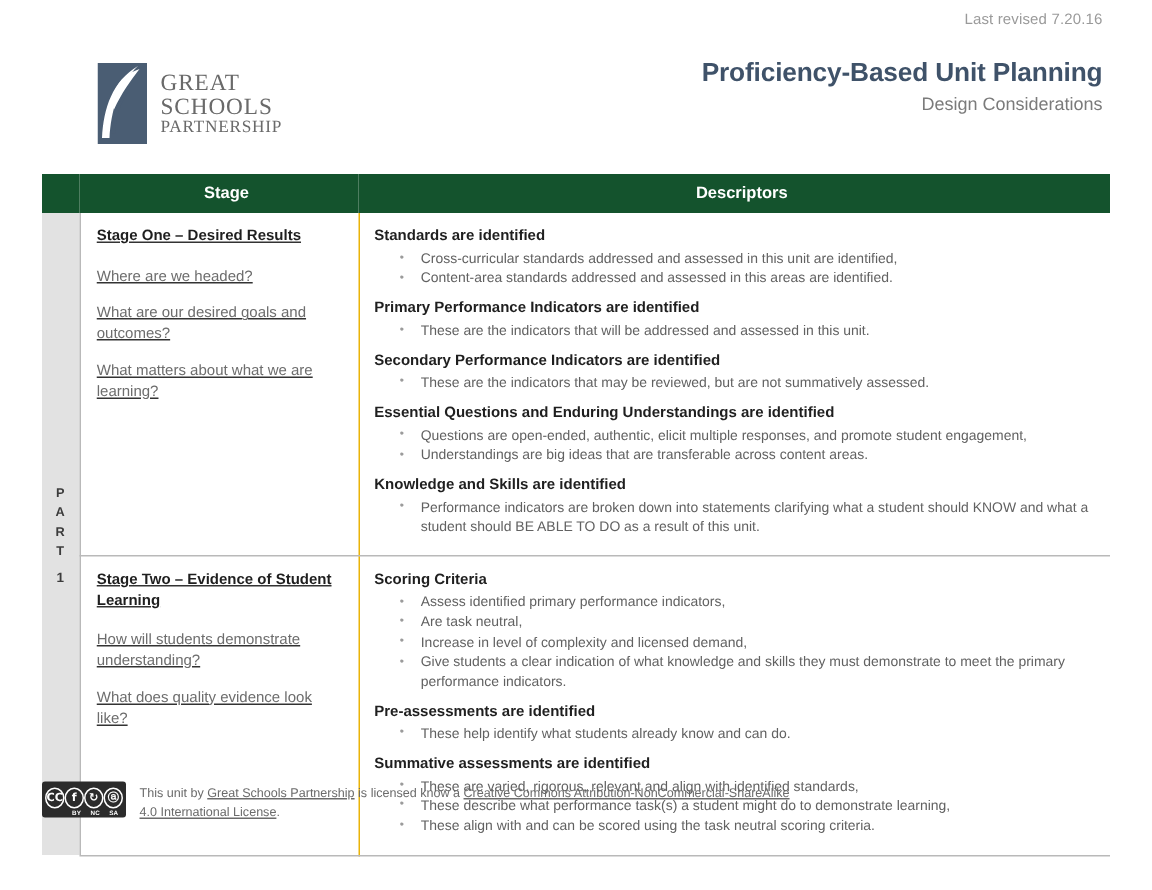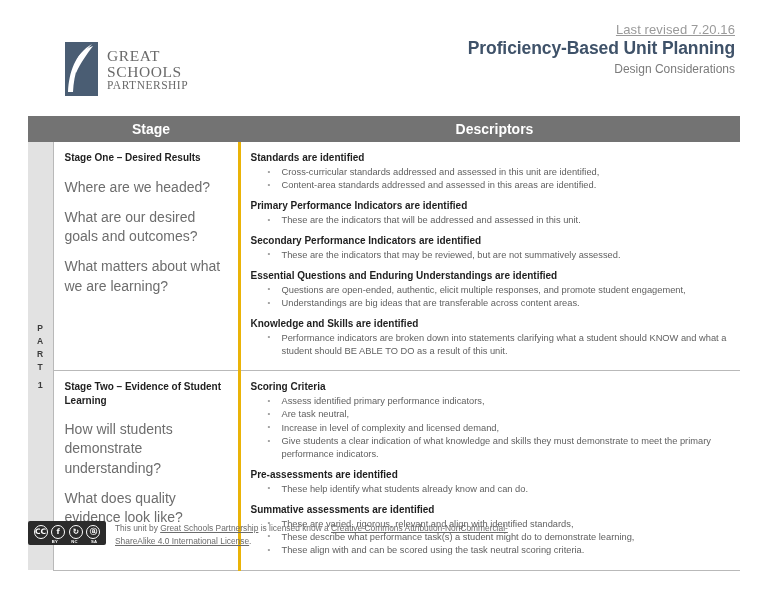--- a/index.html
+++ b/index.html
@@ -26,13 +26,12 @@
 
   .revised {
     position: absolute;
-    top: 22px;
+    top: 8px;
     right: 33px;
-    font-size: 13px;
+    font-size: 10px;
     color: #9a9a9a;
     letter-spacing: 0.1px;
     white-space: nowrap;
-    text-decoration: underline;
   }
 
   .header {

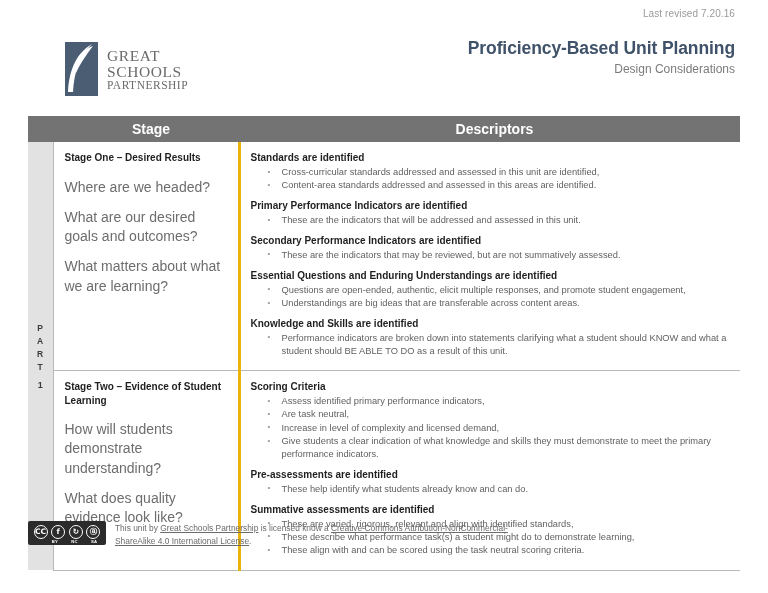--- a/index.html
+++ b/index.html
@@ -109,9 +109,9 @@
   .tbl col.c-desc  { width: 501px; }
 
   .hdr-cell {
-    background: #737373;
+    background: #14532d;
     color: #ffffff;
-    font-size: 14px;
+    font-size: 11px;
     font-weight: bold;
     height: 20px;
     padding: 3px 0 3px 10px;

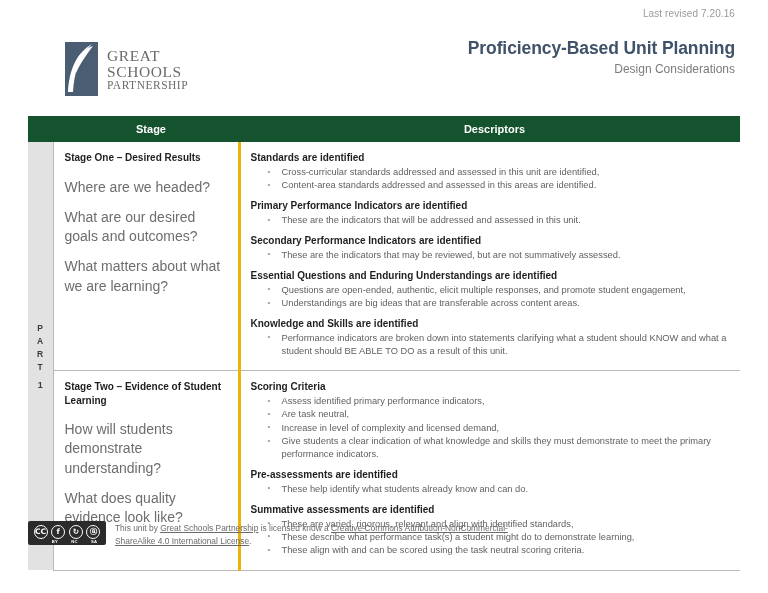--- a/index.html
+++ b/index.html
@@ -144,8 +144,9 @@
   td.stage-cell {
     vertical-align: top;
     padding: 9px 12px 14px 11px;
-    border-right: 3px solid #eab308;
+    border-right: 1px solid #eab308;
     border-bottom: 1px solid #b9b9b9;
+    text-decoration: underline;
   }
   td.desc-cell {
     vertical-align: top;

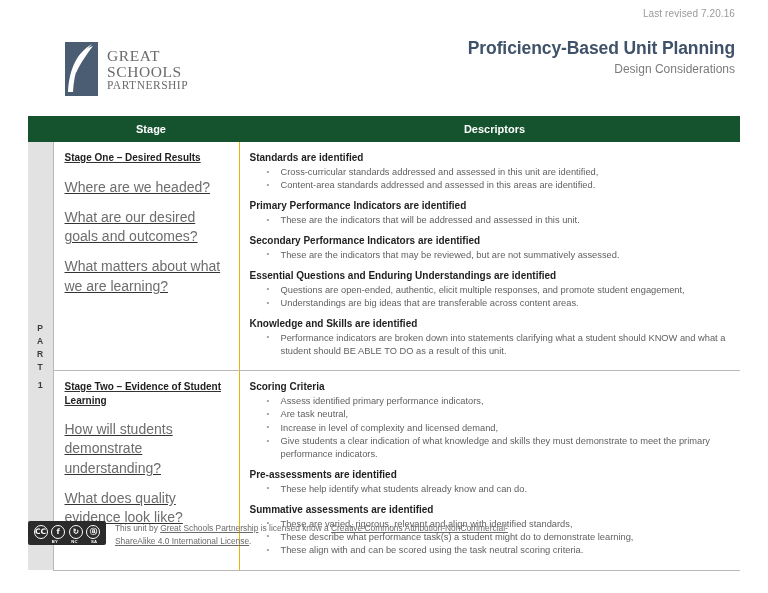--- a/index.html
+++ b/index.html
@@ -164,7 +164,7 @@
     margin-bottom: 13px;
   }
   .stage-q {
-    font-size: 14px;
+    font-size: 10px;
     color: #6d6d6d;
     line-height: 1.38;
     margin-bottom: 11px;

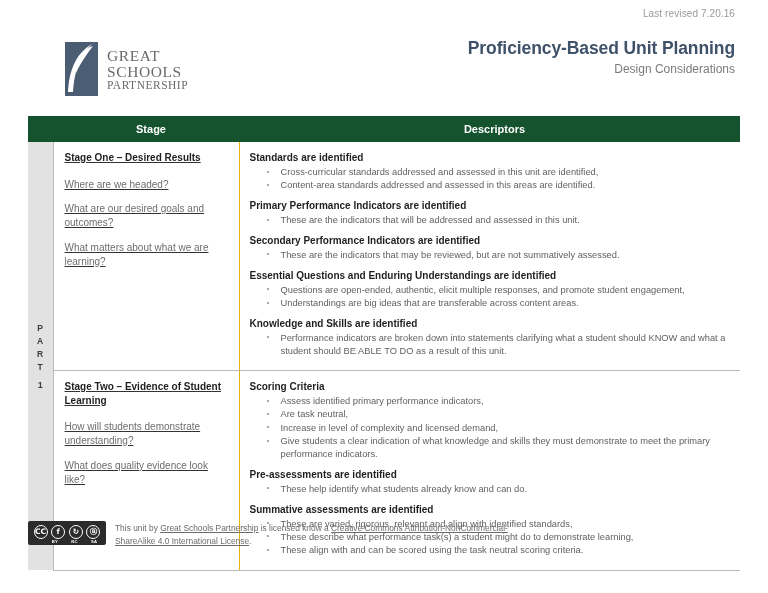--- a/index.html
+++ b/index.html
@@ -212,7 +212,7 @@
     align-items: flex-start;
   }
   .cc-badge {
-    width: 78px;
+    width: 56px;
     height: 24px;
     background: #2b2b2b;
     border-radius: 2px;

